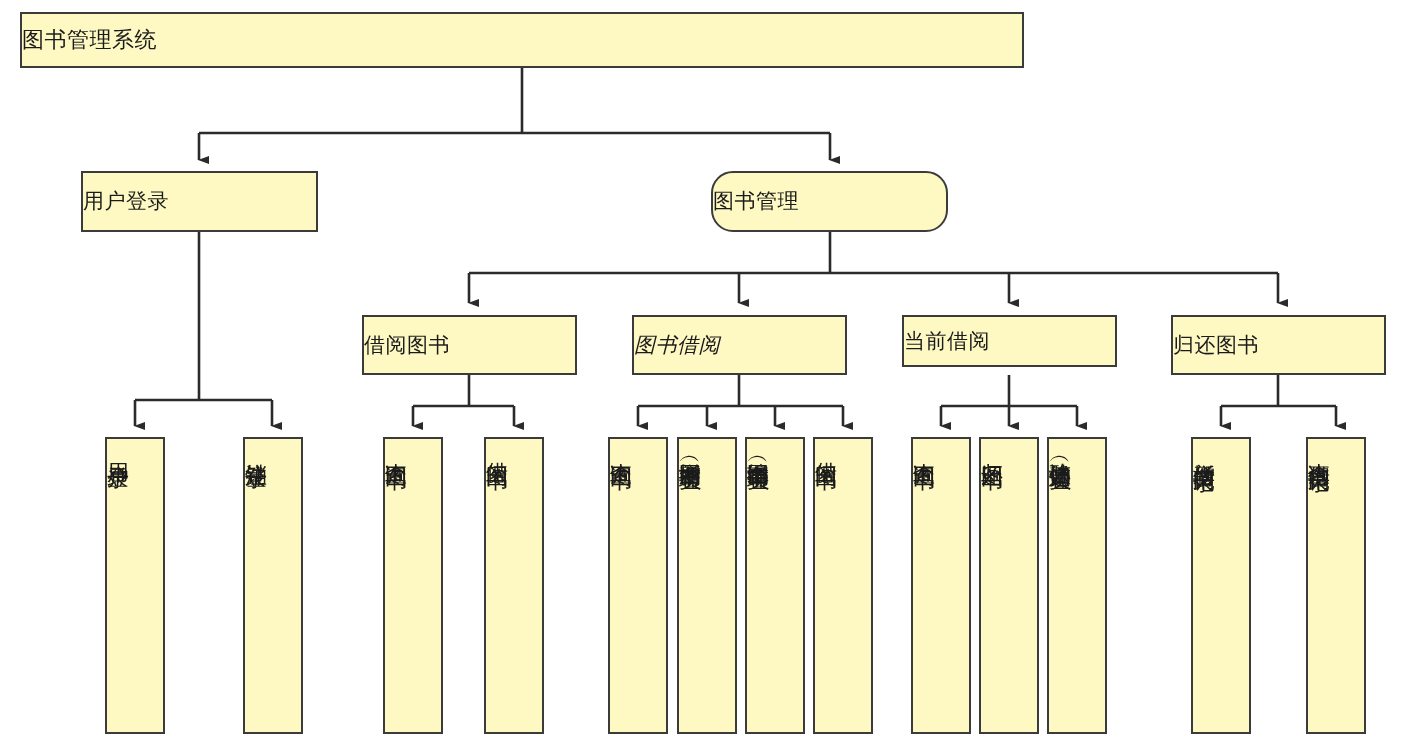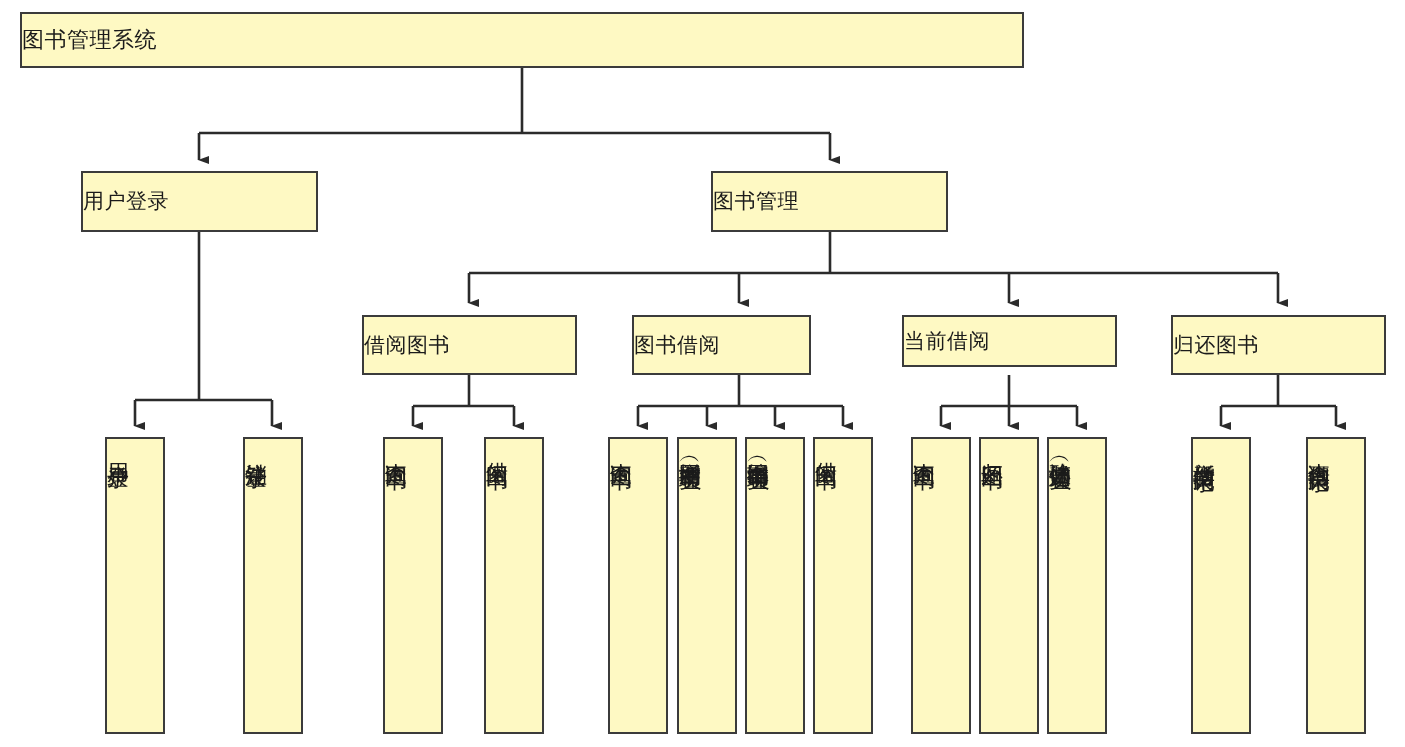--- a/index.html
+++ b/index.html
@@ -140,7 +140,7 @@
     <span class="label">用户登录</span>
   </div>
 
-  <div class="node horiz" style="left:711px; top:171px; width:237px; height:61px;">
+  <div class="node horiz" style="left:711px; top:171px; width:237px; height:61px;border-radius:22px;">
     <span class="label">图书管理</span>
   </div>
 

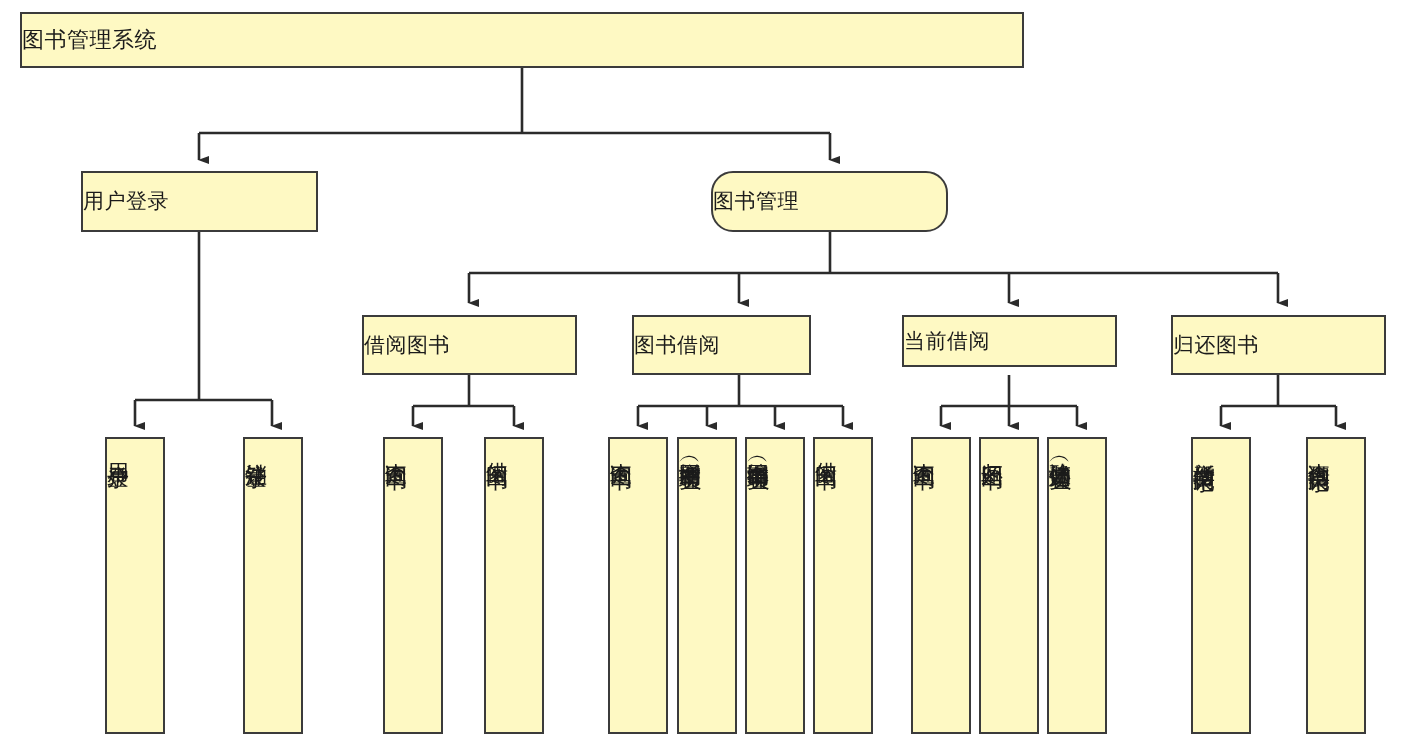--- a/index.html
+++ b/index.html
@@ -148,7 +148,7 @@
     <span class="label">借阅图书</span>
   </div>
 
-  <div class="node horiz" style="left:632px; top:315px; width:179px; height:60px;">
+  <div class="node horiz" style="left:632px; top:315px; width:215px; height:60px;font-style:italic;">
     <span class="label">图书借阅</span>
   </div>
 

